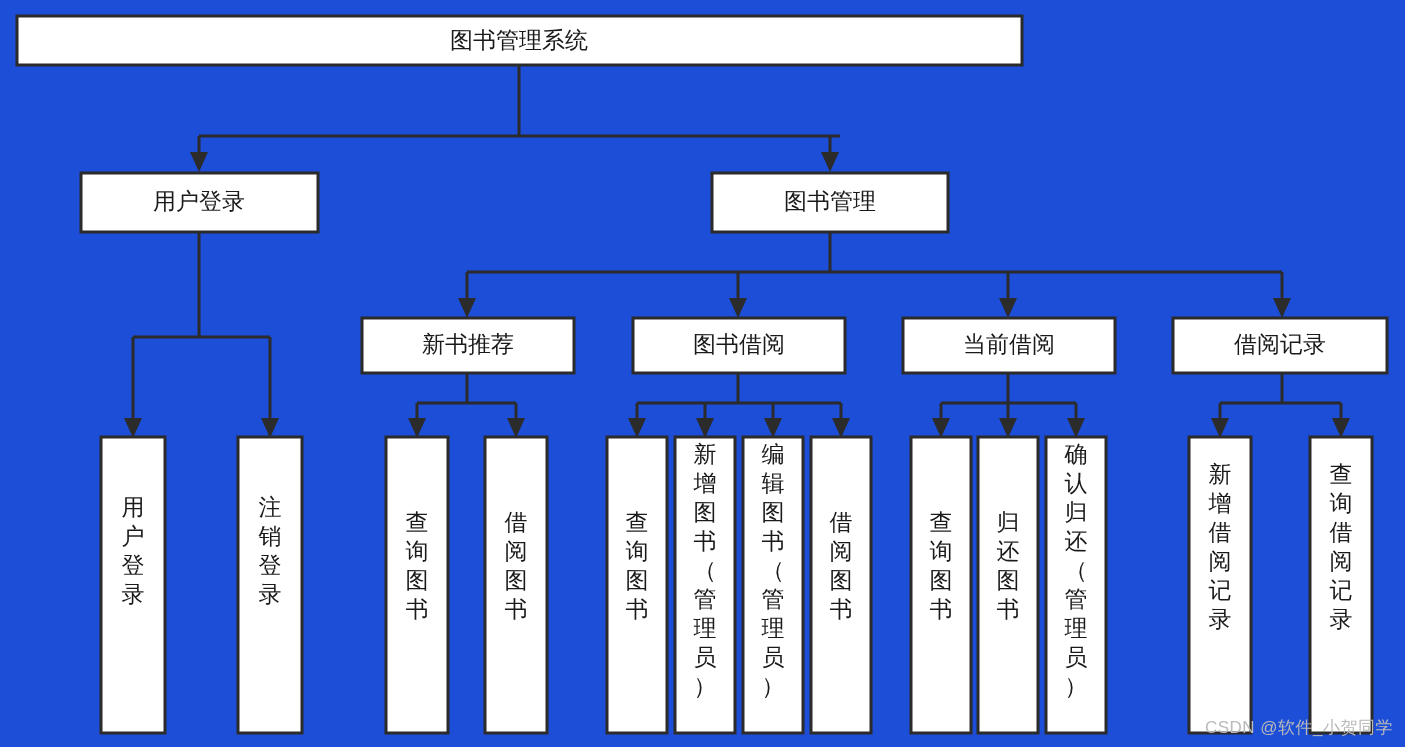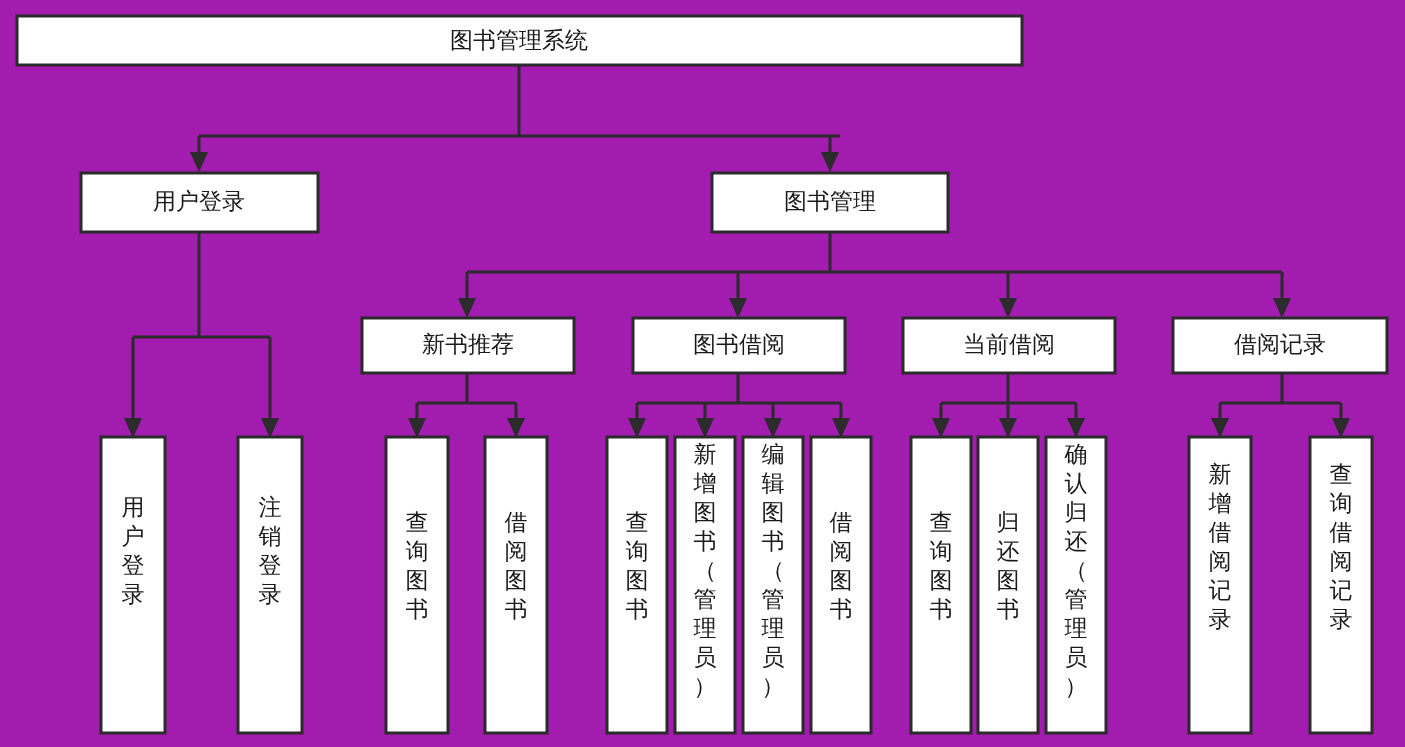--- a/index.html
+++ b/index.html
@@ -15,7 +15,7 @@
     position: relative;
     width: 1405px;
     height: 747px;
-    background: #a21caf;
+    background: #1d4ed8;
     overflow: hidden;
   }
   svg#diagram {

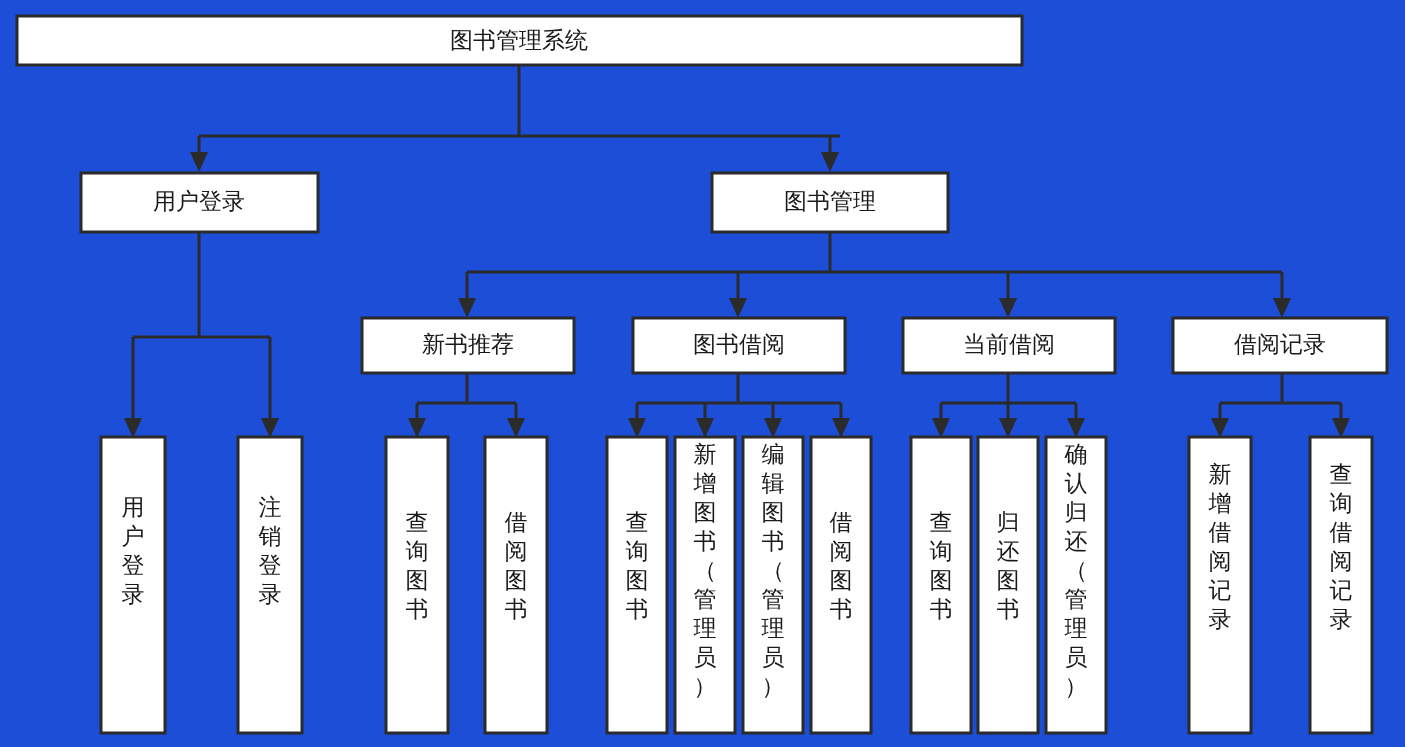--- a/index.html
+++ b/index.html
@@ -252,6 +252,7 @@
 
   </svg>
 
+  <div class="watermark">CSDN @软件_小贺同学</div>
 
 </div>
 

